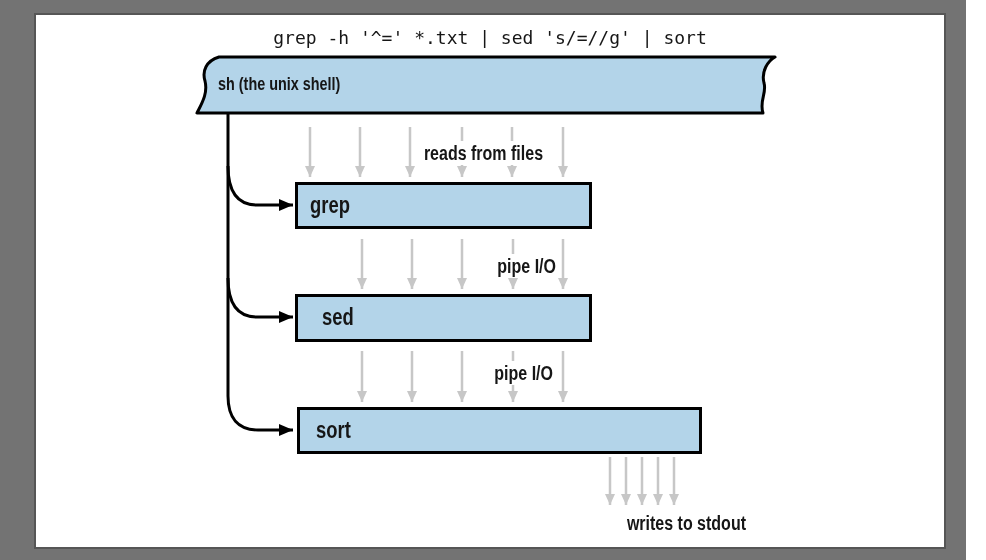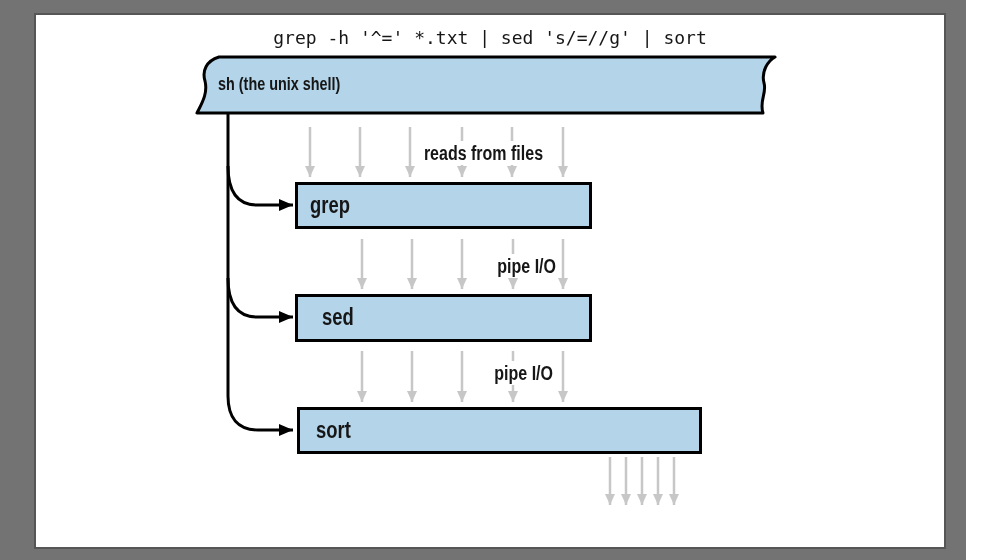--- a/index.html
+++ b/index.html
@@ -163,6 +163,9 @@
   <div class="label flow-label" style="left:324px; top:361px;">
     <span class="cond">pipe I/O</span>
   </div>
+  <div class="label flow-label" style="left:525px; top:511px;">
+    <span class="cond">writes to stdout</span>
+  </div>
 
 </div>
 

